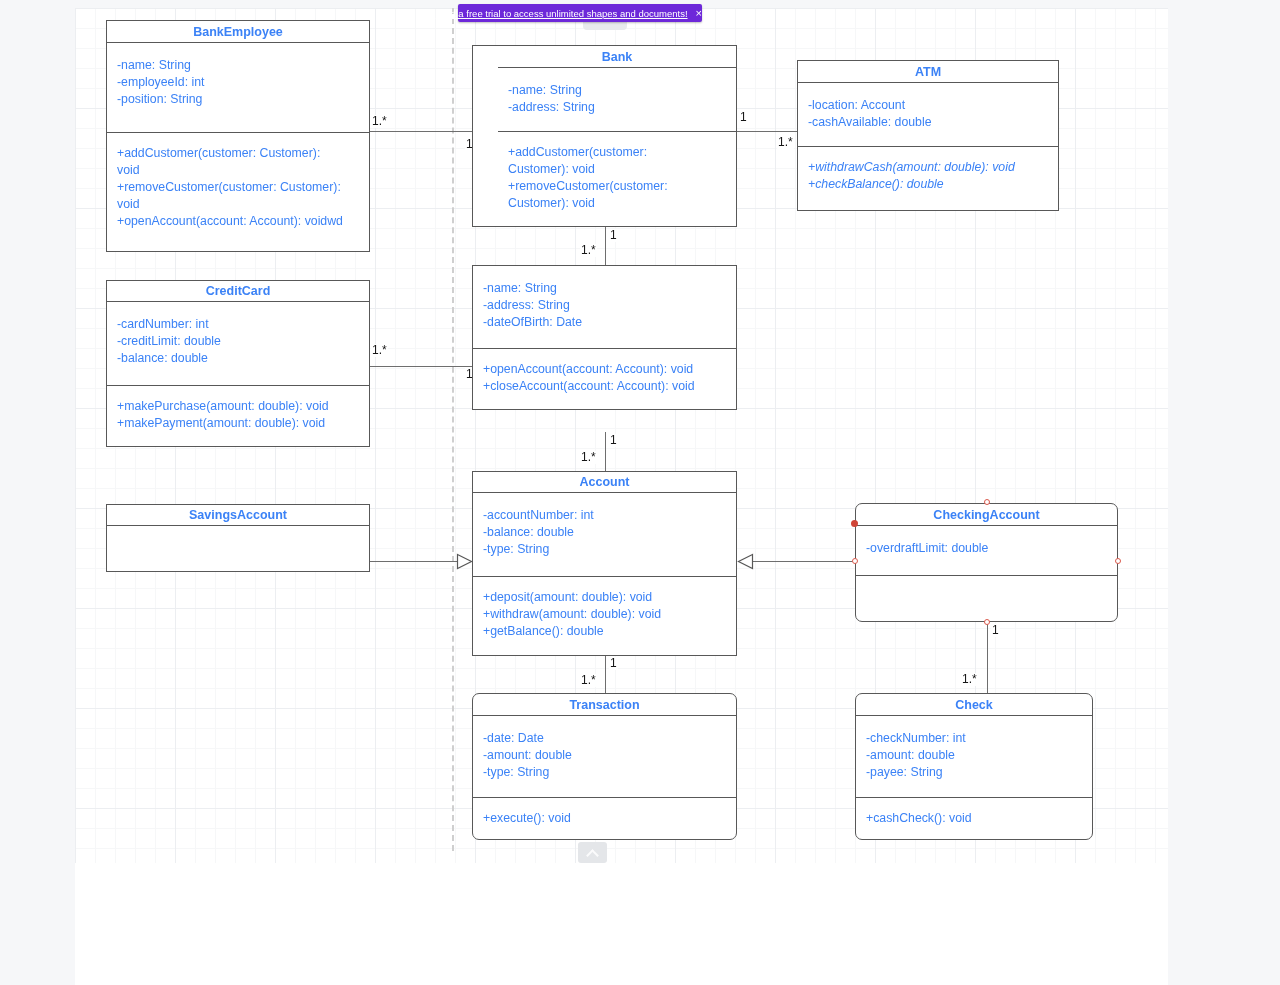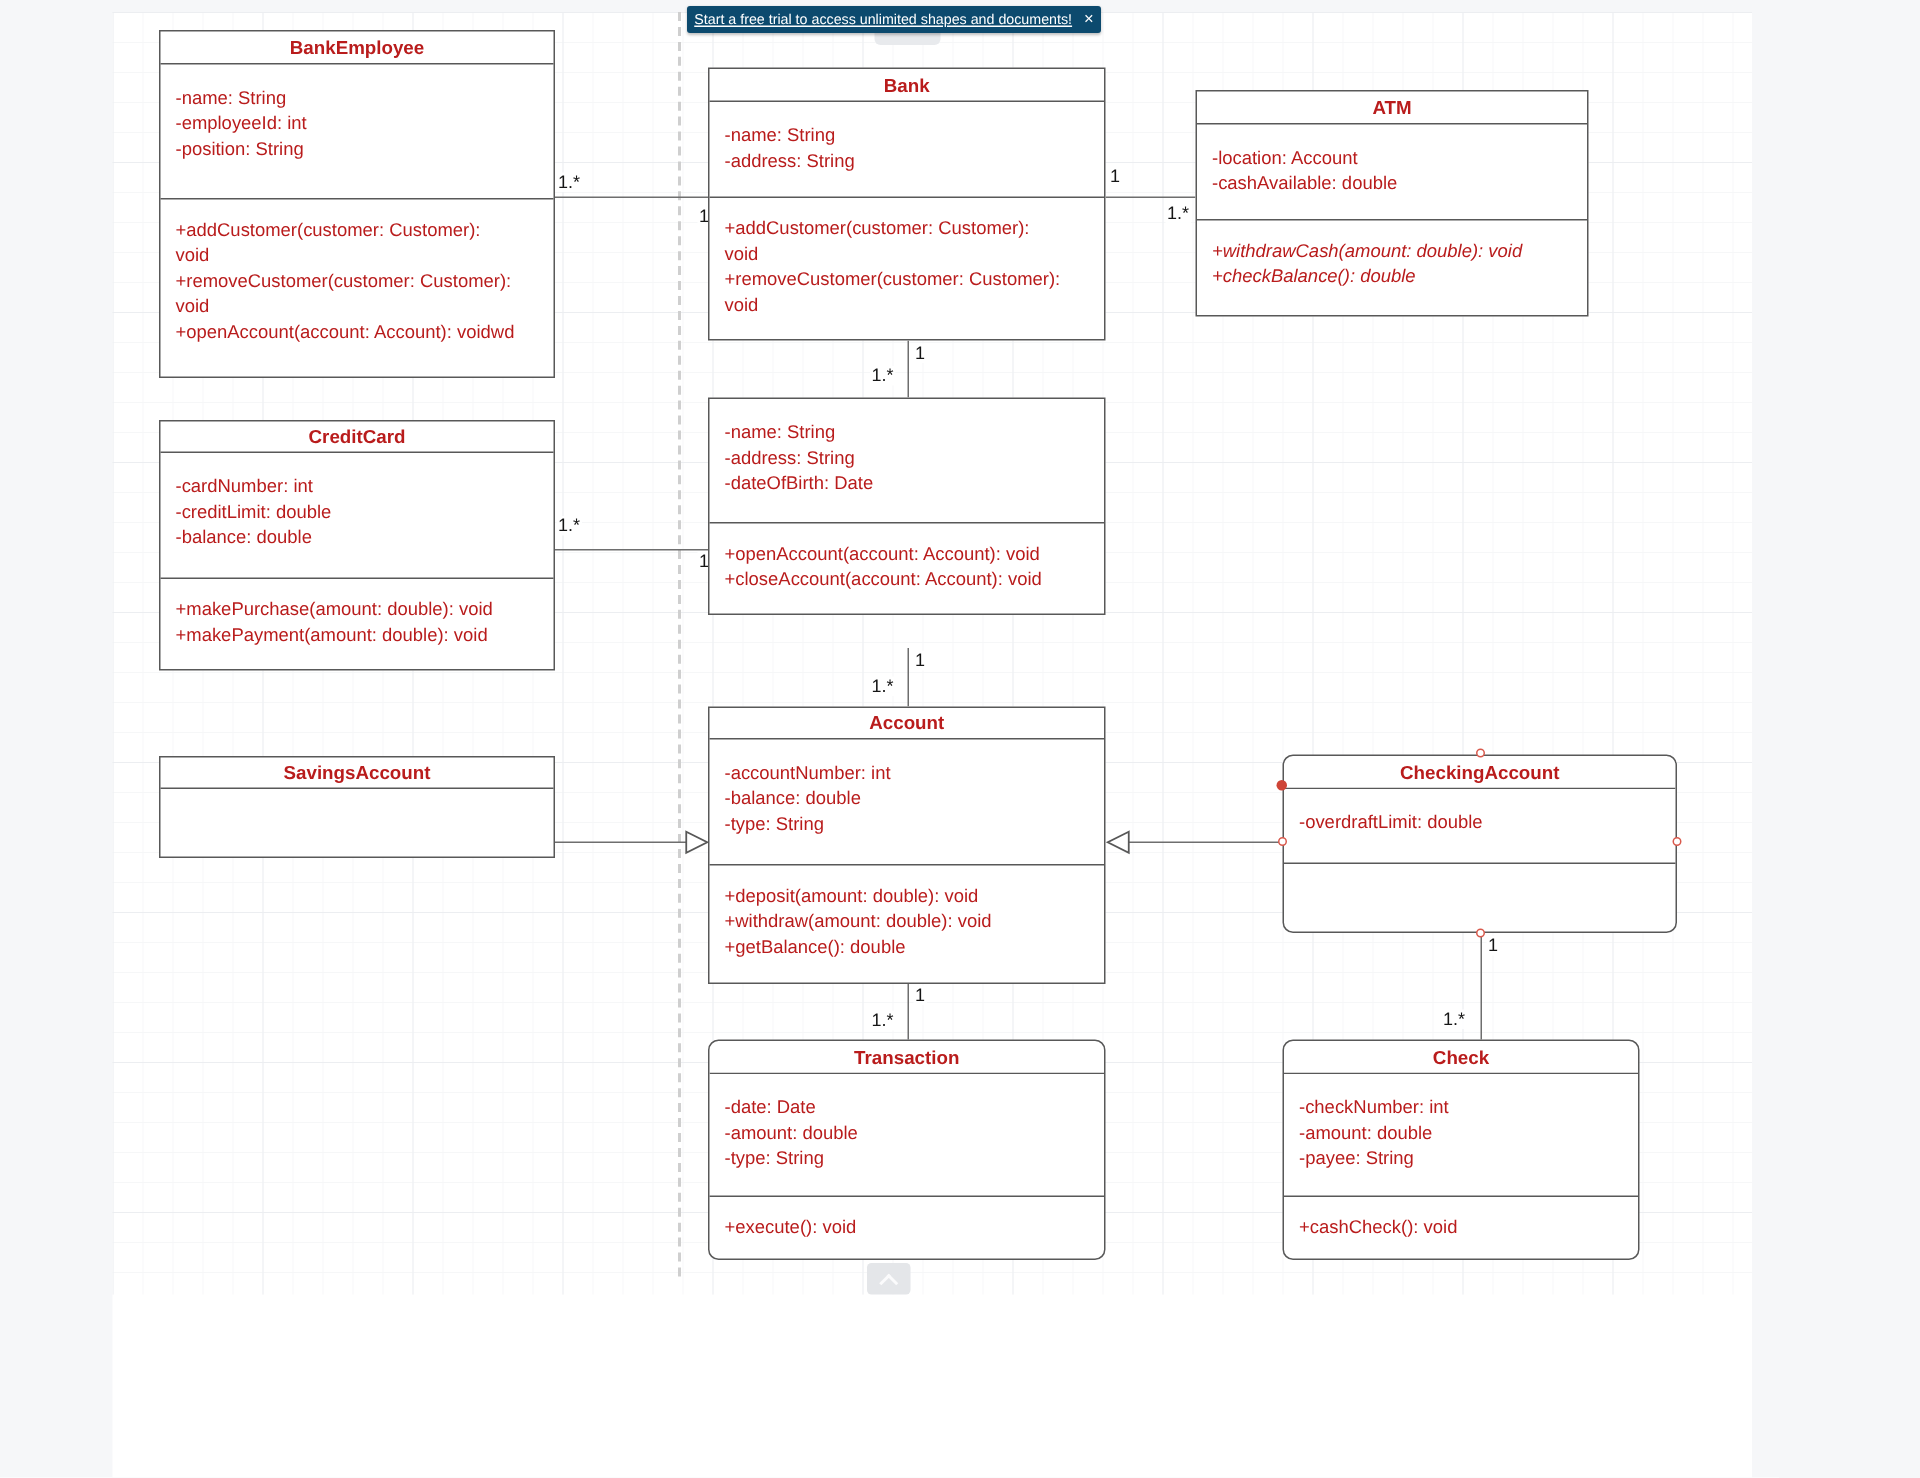--- a/index.html
+++ b/index.html
@@ -26,9 +26,9 @@
   }
   
   .banner{
-    position:absolute;left:458px;top:4px;width:276px;height:18px;z-index:6;
-    background:#0c4a6e;border-radius:2px;box-shadow:0 1px 2px rgba(0,0,0,.25);
-    display:flex;align-items:center;justify-content:center;gap:8px;
+    position:absolute;left:458px;top:4px;width:244px;height:18px;z-index:6;
+    background:#6d28d9;border-radius:2px;box-shadow:0 1px 2px rgba(0,0,0,.25);
+    display:flex;align-items:center;justify-content:flex-end;gap:8px;
     color:#ffffff;font-size:9.5px;white-space:nowrap;
   }
   .banner a{color:#ffffff;text-decoration:underline;cursor:pointer;}

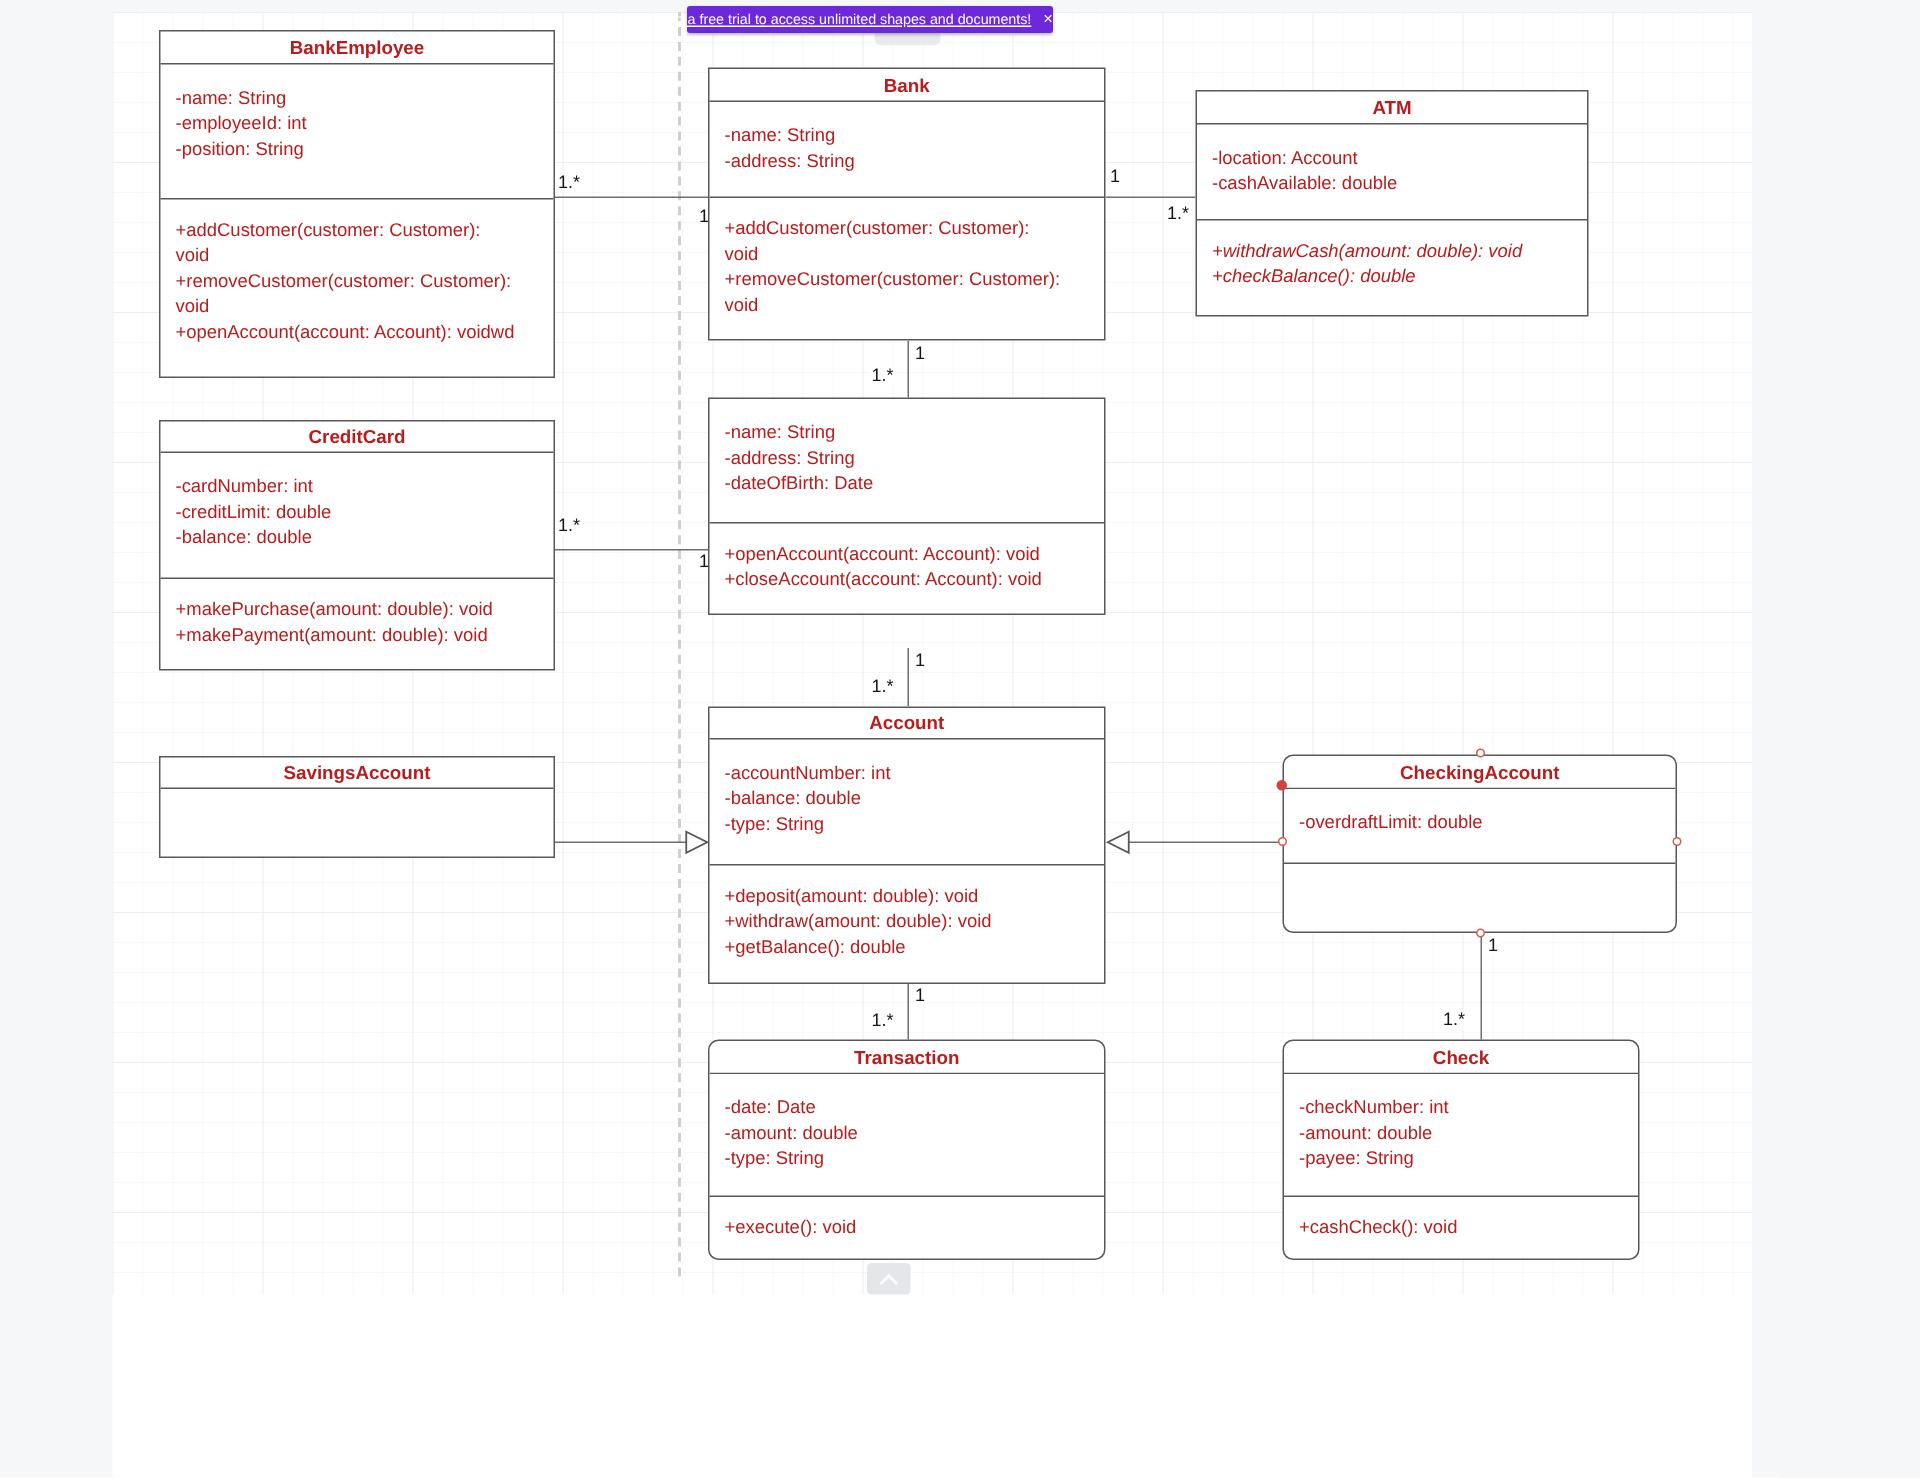--- a/index.html
+++ b/index.html
@@ -50,7 +50,7 @@
   
   .uml{
     position:absolute;background:#ffffff;border:1px solid #585858;
-    box-sizing:border-box;color:#b91c1c;cursor:move;
+    box-sizing:border-box;color:#3b82f6;cursor:move;
   }
   .uml .title{
     font-weight:bold;font-size:12.5px;text-align:center;

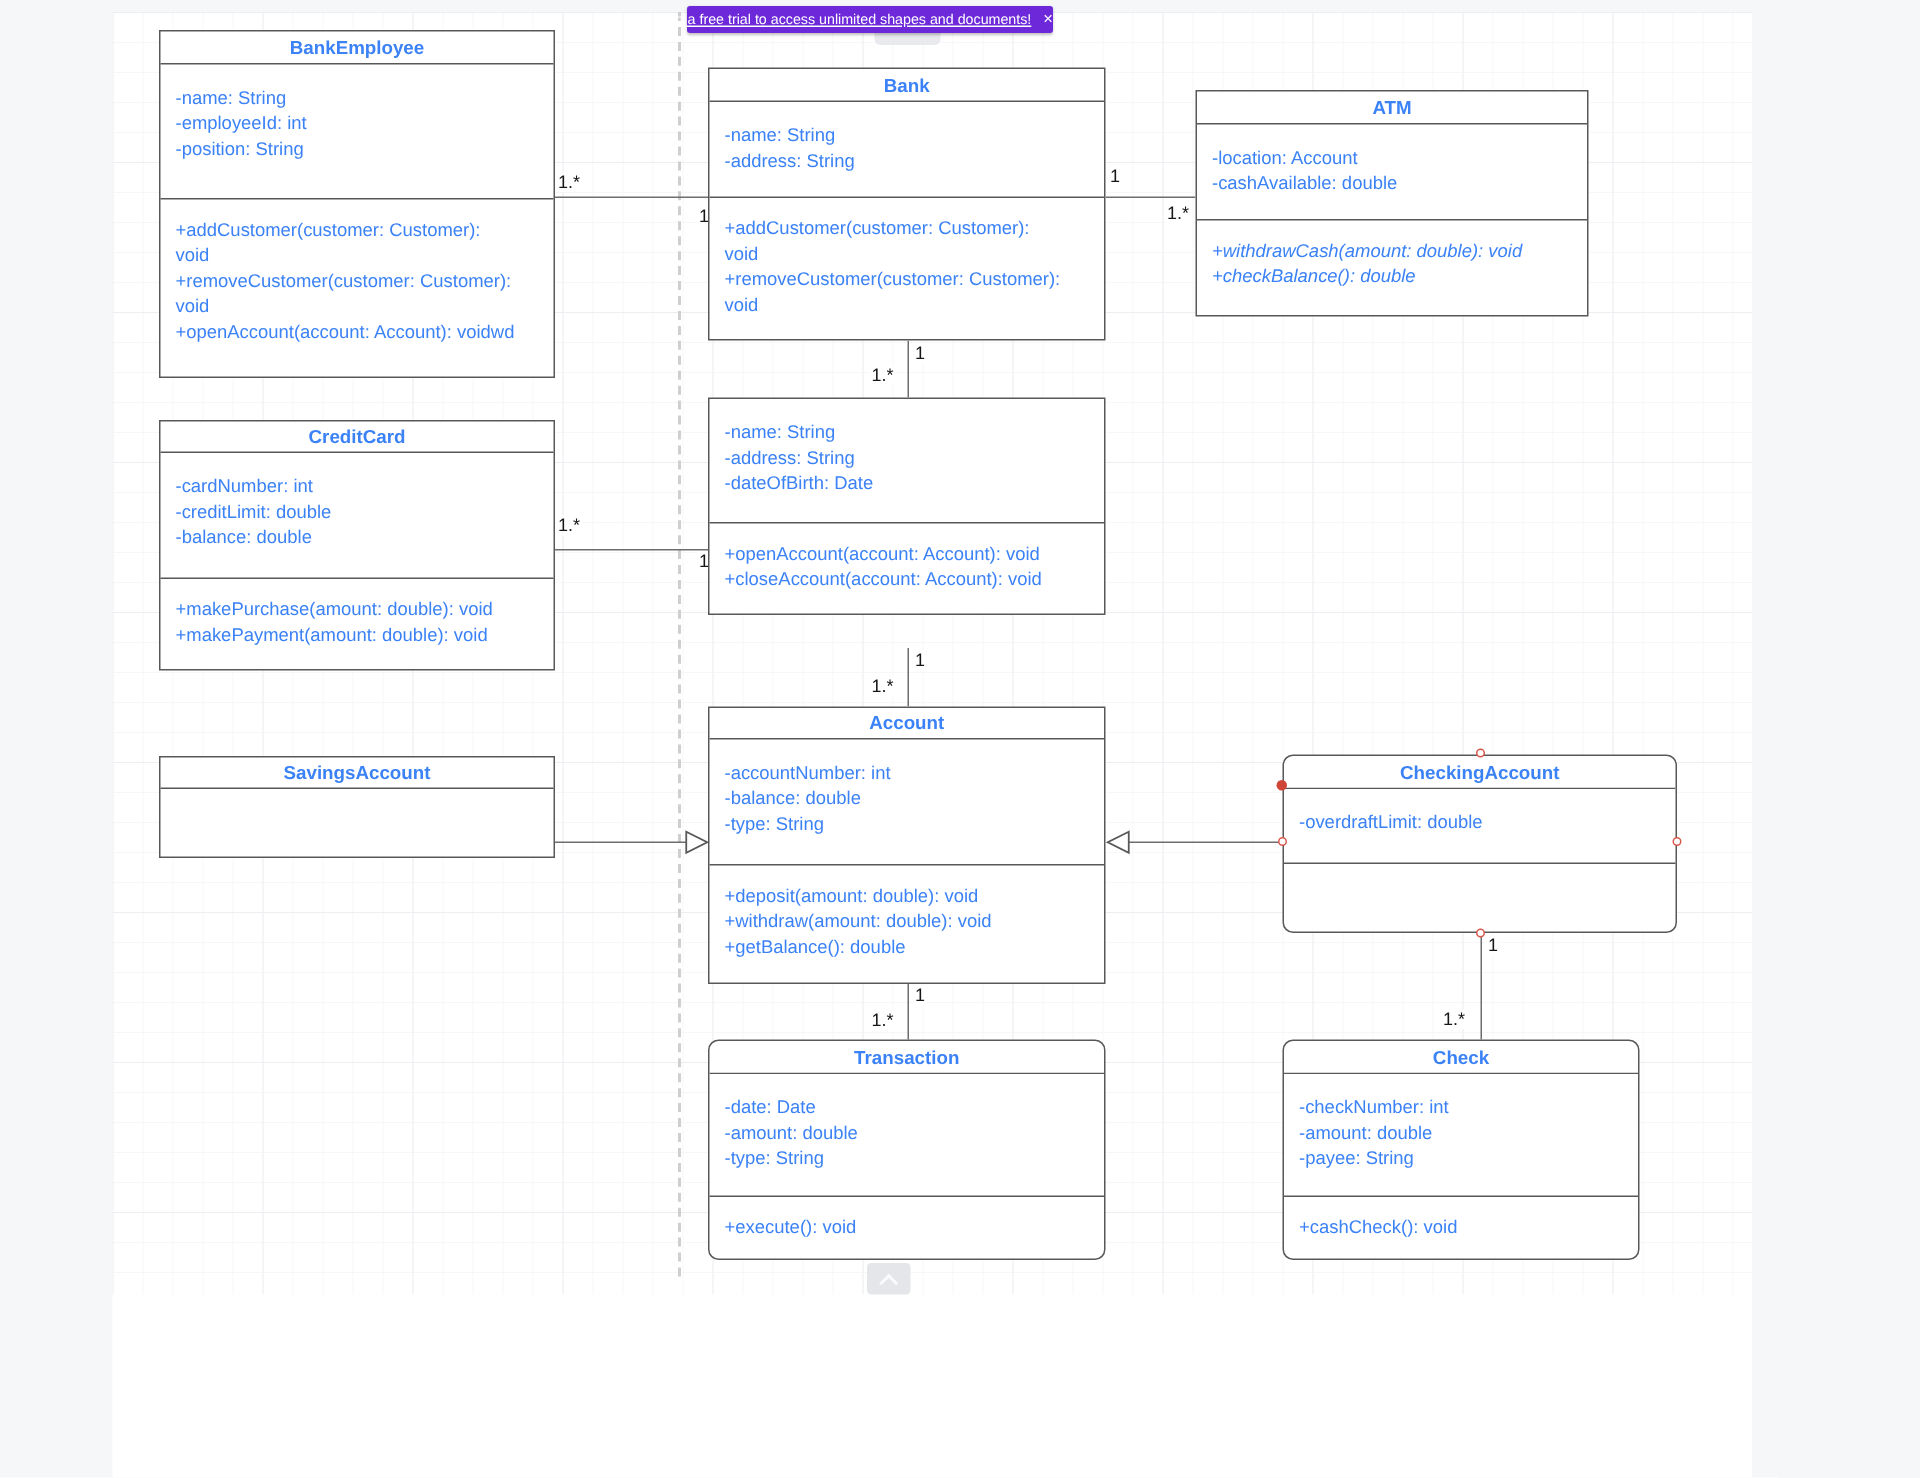--- a/index.html
+++ b/index.html
@@ -141,7 +141,7 @@
   </div>
 </div>
 
-<div class="uml" style="left:472px;top:45px;width:265px;">
+<div class="uml" style="left:472px;top:45px;width:265px;padding-left:25px;">
   <div class="title" style="height:22px;">Bank</div>
   <div class="attrs" style="height:64px;">
     <div class="line">-name: String</div>

